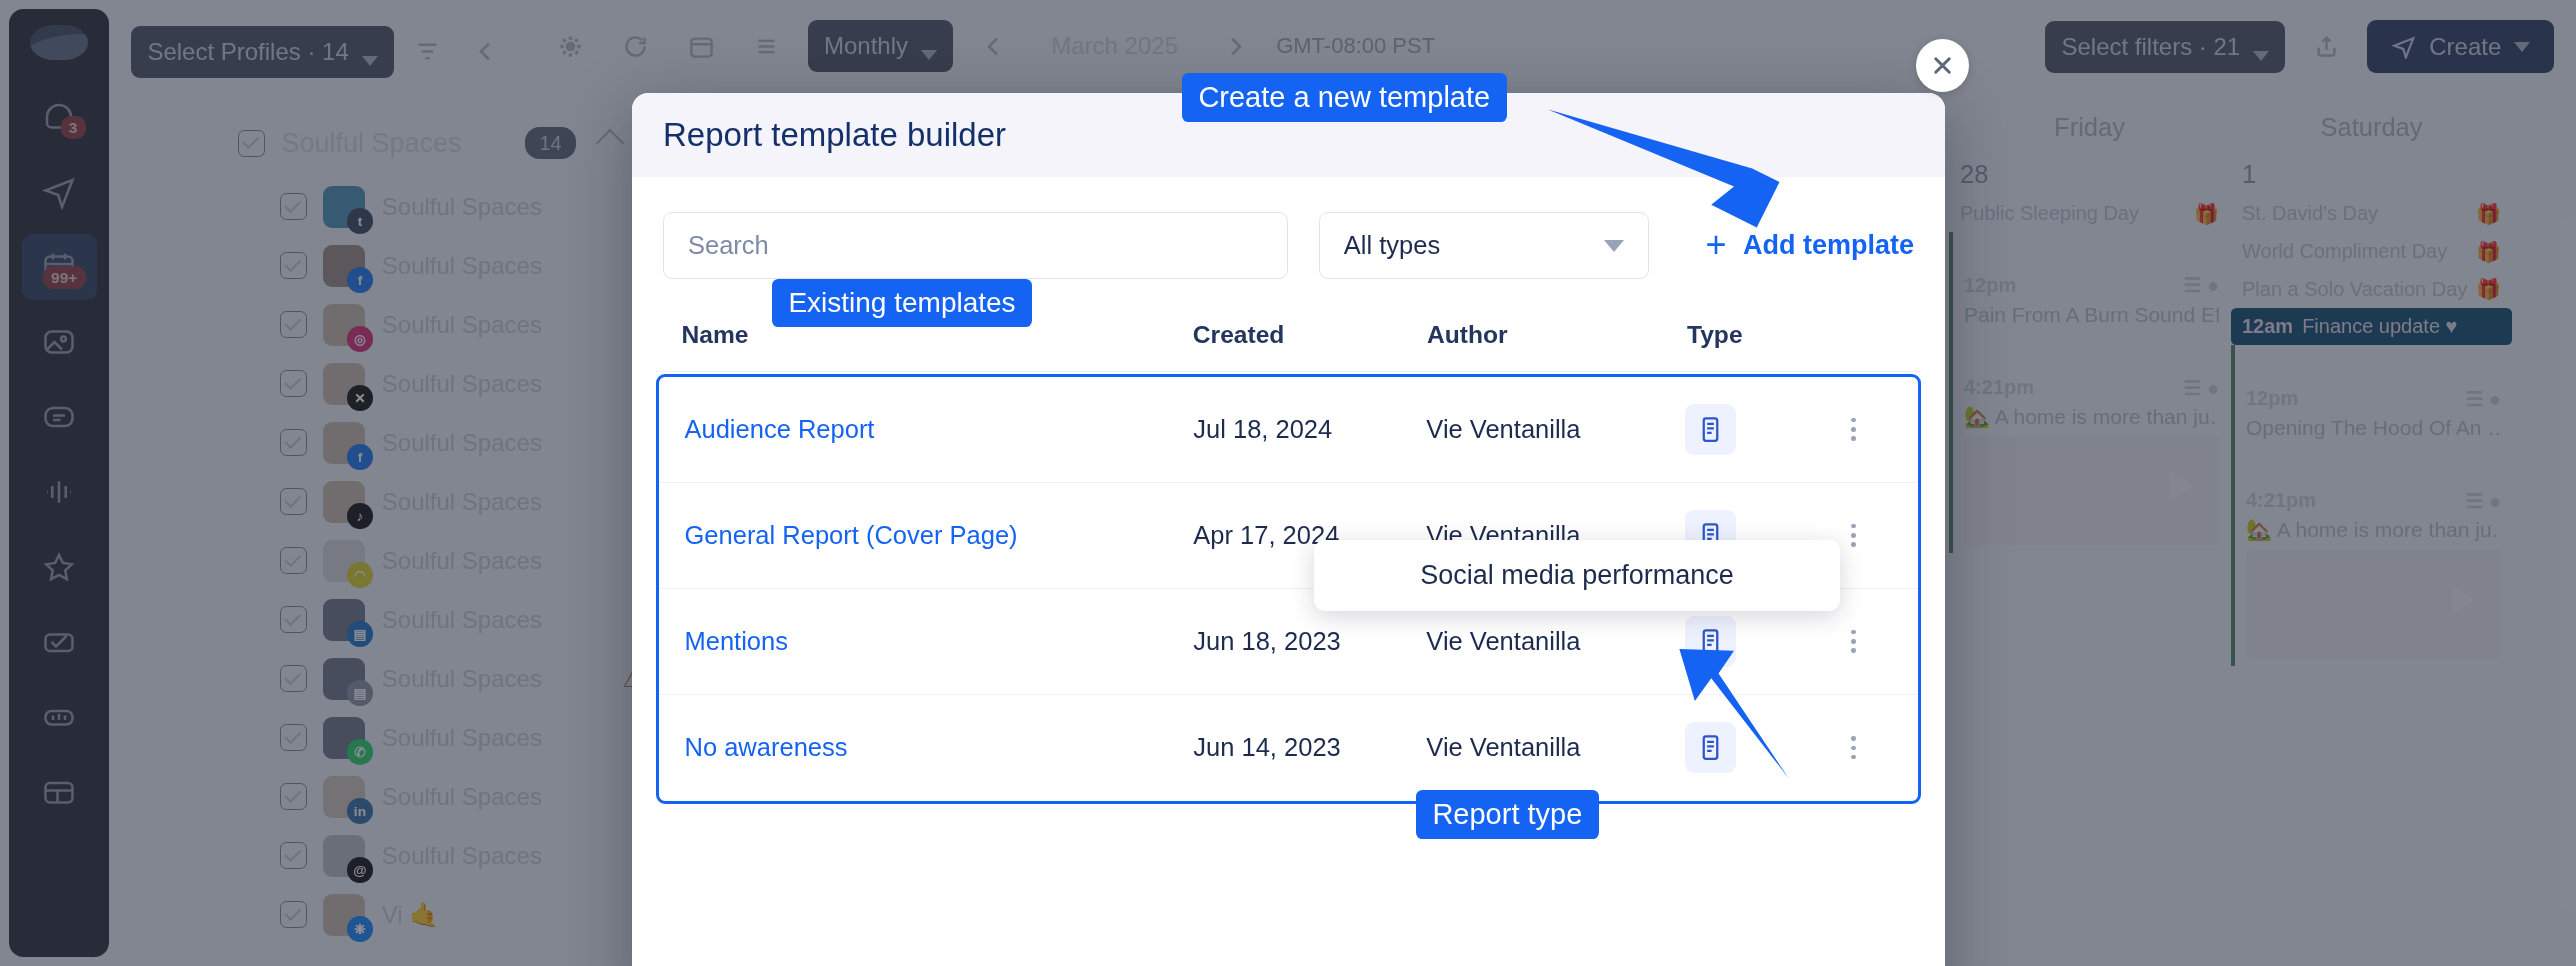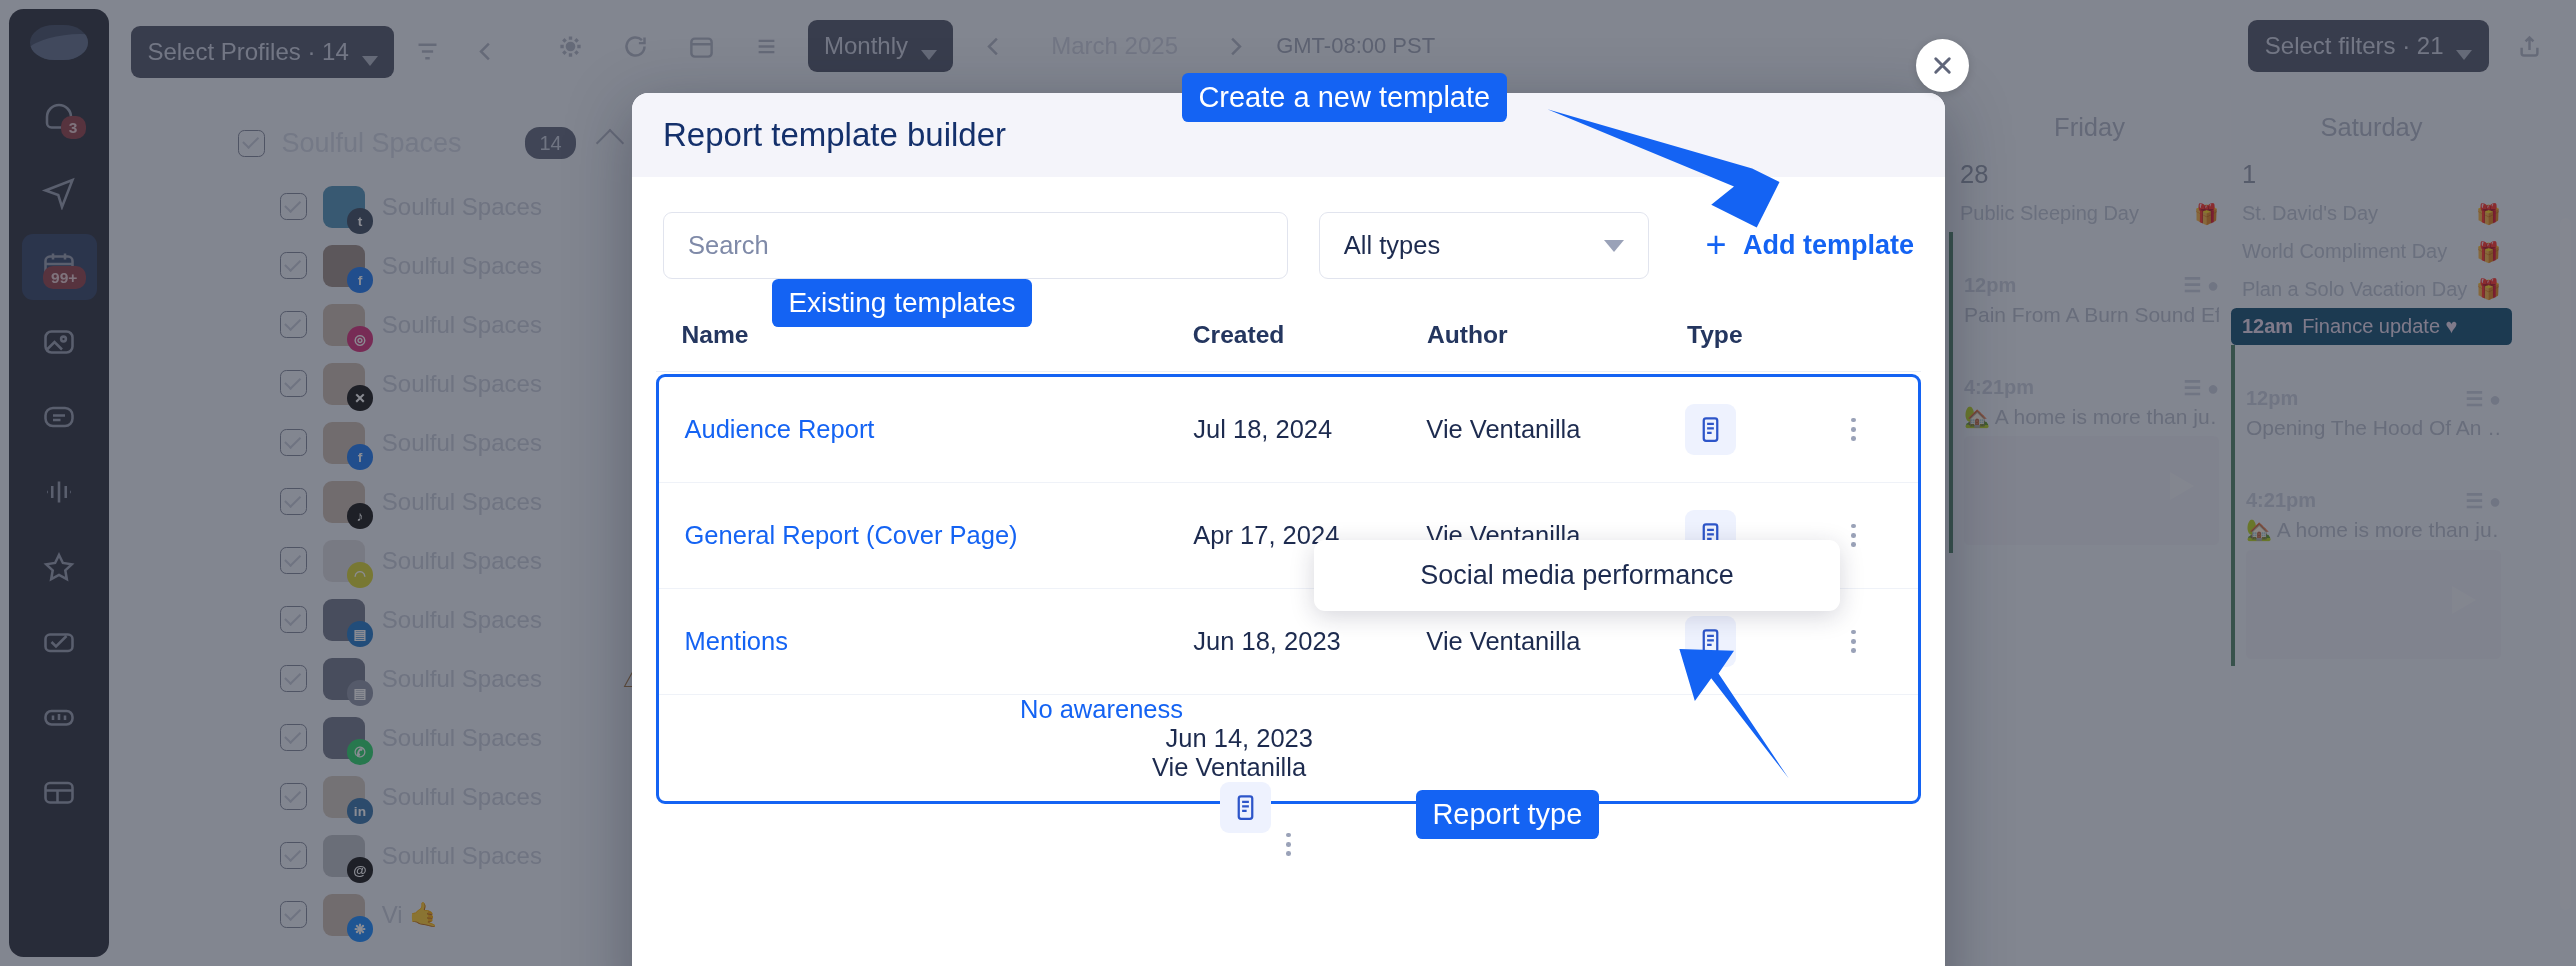--- a/index.html
+++ b/index.html
@@ -408,6 +408,13 @@
             <path d="M12 15V4M8.5 7.5L12 4l3.5 3.5M5 13v5a2 2 0 0 0 2 2h10a2 2 0 0 0 2-2v-5"></path>
           </svg>
       </div>
+      <div class="btn-create">
+        <svg viewBox="0 0 24 24" style="width:25.5px;height:25.5px;stroke:#c8cfe0;fill:none;stroke-width:2">
+            <path d="M3 11l18-7-7 18-2.5-8z"></path>
+          </svg>
+        <span>Create</span>
+        <span class="caret"></span>
+      </div>
     </div>
 
     <div class="cal-grid">

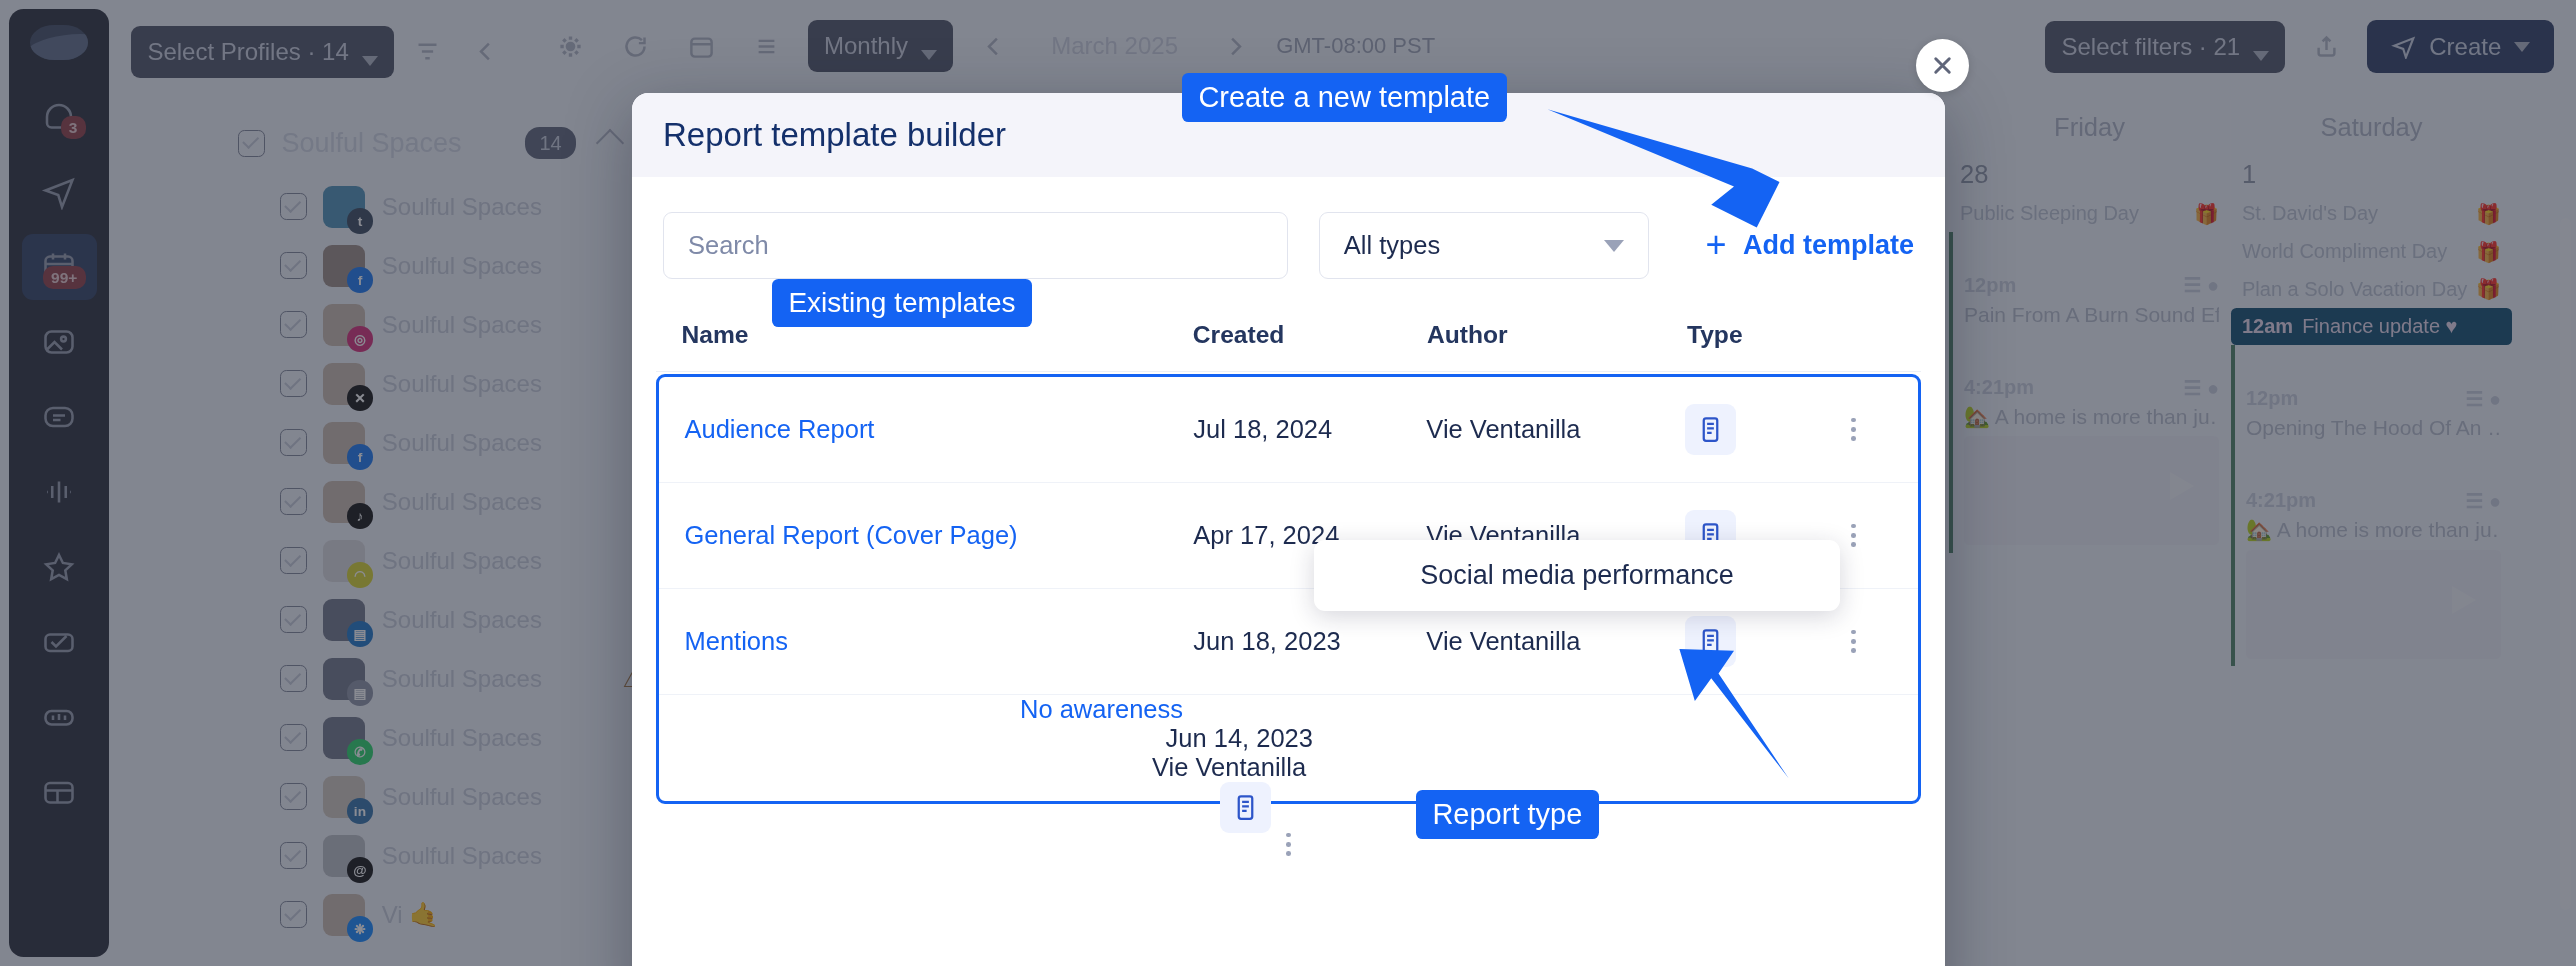--- a/index.html
+++ b/index.html
@@ -137,7 +137,7 @@
 
   .rows-wrap{border:3.6px solid #1463f3;border-radius:9px;margin-top:1.8px;position:relative;}
   .tr{display:flex;align-items:center;padding:0 25.5px;height:106px;border-bottom:1.4px solid #eff2f8;}
-  .tr:last-child{border-bottom:none;flex-direction:column;}
+  .tr:last-child{border-bottom:none;}
   .td{font-size:25.5px;color:#1d2b4f;}
   .td.link{color:#1463f3;}
   .type-chip{width:51px;height:51px;background:#eef2fe;border-radius:9px;display:flex;align-items:center;justify-content:center;}

